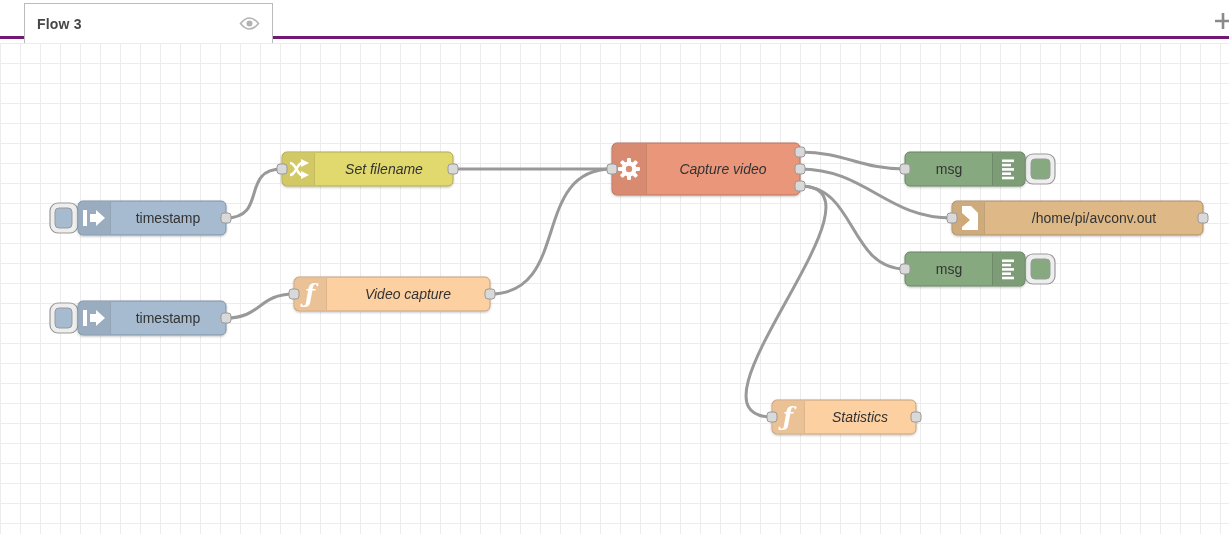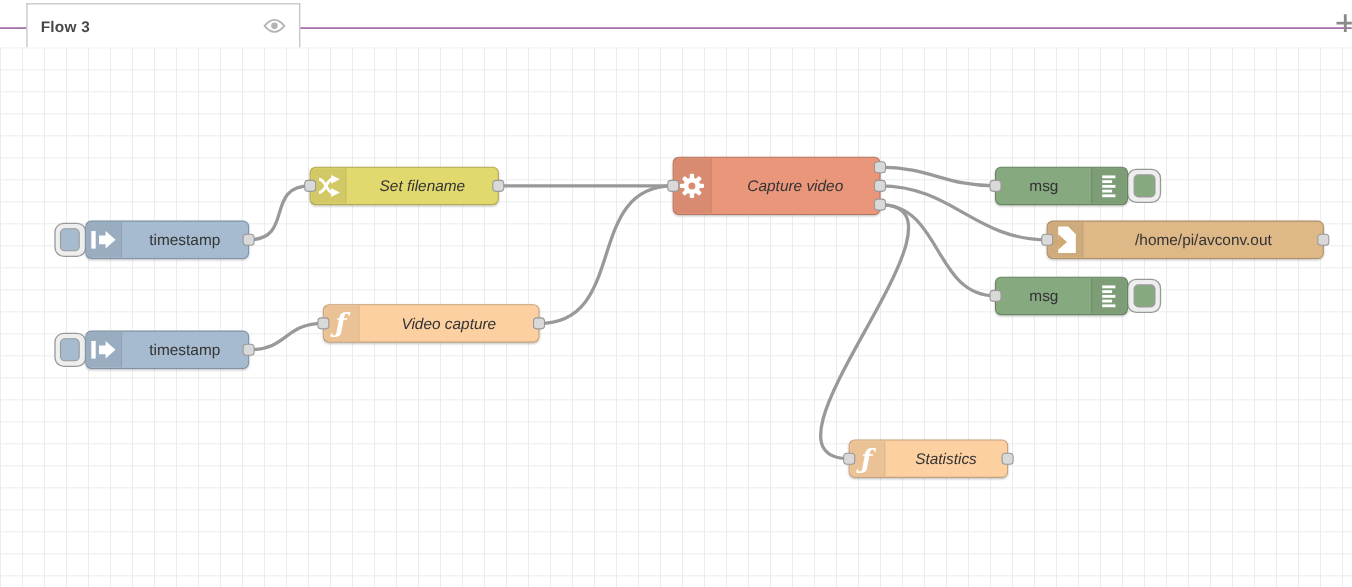--- a/index.html
+++ b/index.html
@@ -6,8 +6,8 @@
   .screen{position:relative;width:1229px;height:534px;overflow:hidden;background:#fff;
           font-family:"Liberation Sans",sans-serif;}
   
-  .tabbar{position:absolute;top:0;left:0;width:1229px;height:26px;background:#fff;
-          border-bottom:1px solid #701a75;box-sizing:border-box;z-index:3;}
+  .tabbar{position:absolute;top:0;left:0;width:1229px;height:39px;background:#fff;
+          border-bottom:3px solid #701a75;box-sizing:border-box;z-index:3;}
   .tab{position:absolute;left:24px;top:3px;width:249px;height:40px;background:#fff;
        border:1px solid #bbb;border-bottom:none;box-sizing:border-box;display:flex;
        align-items:center;padding:0 12px;z-index:4;}

